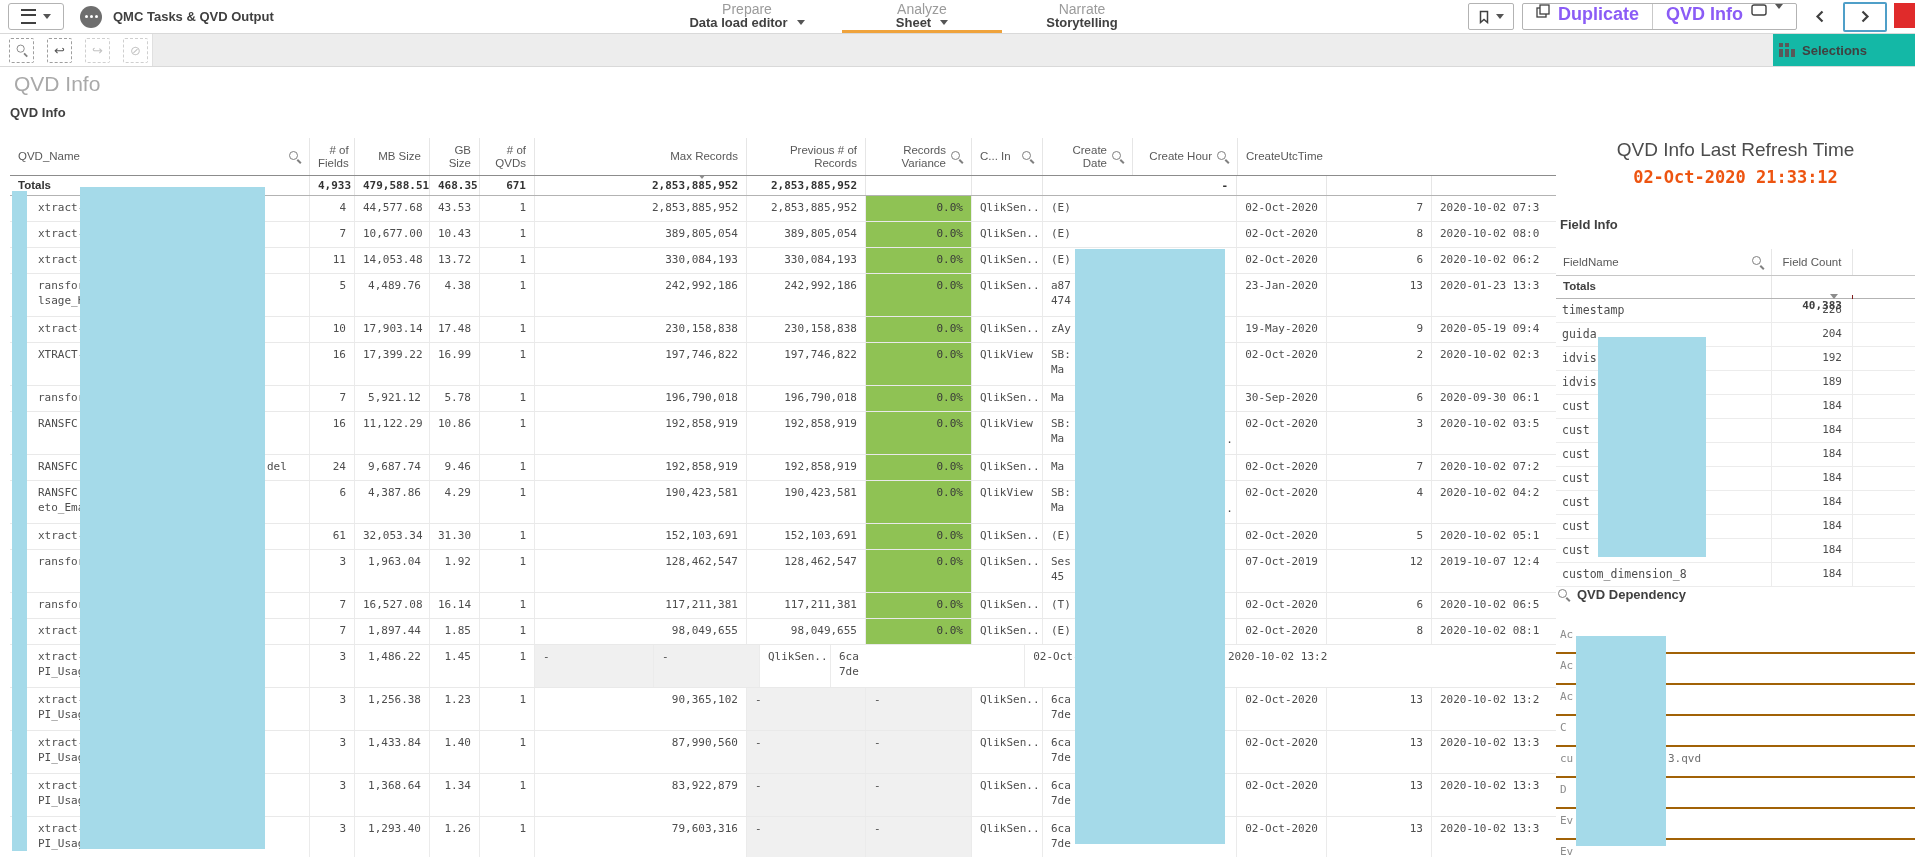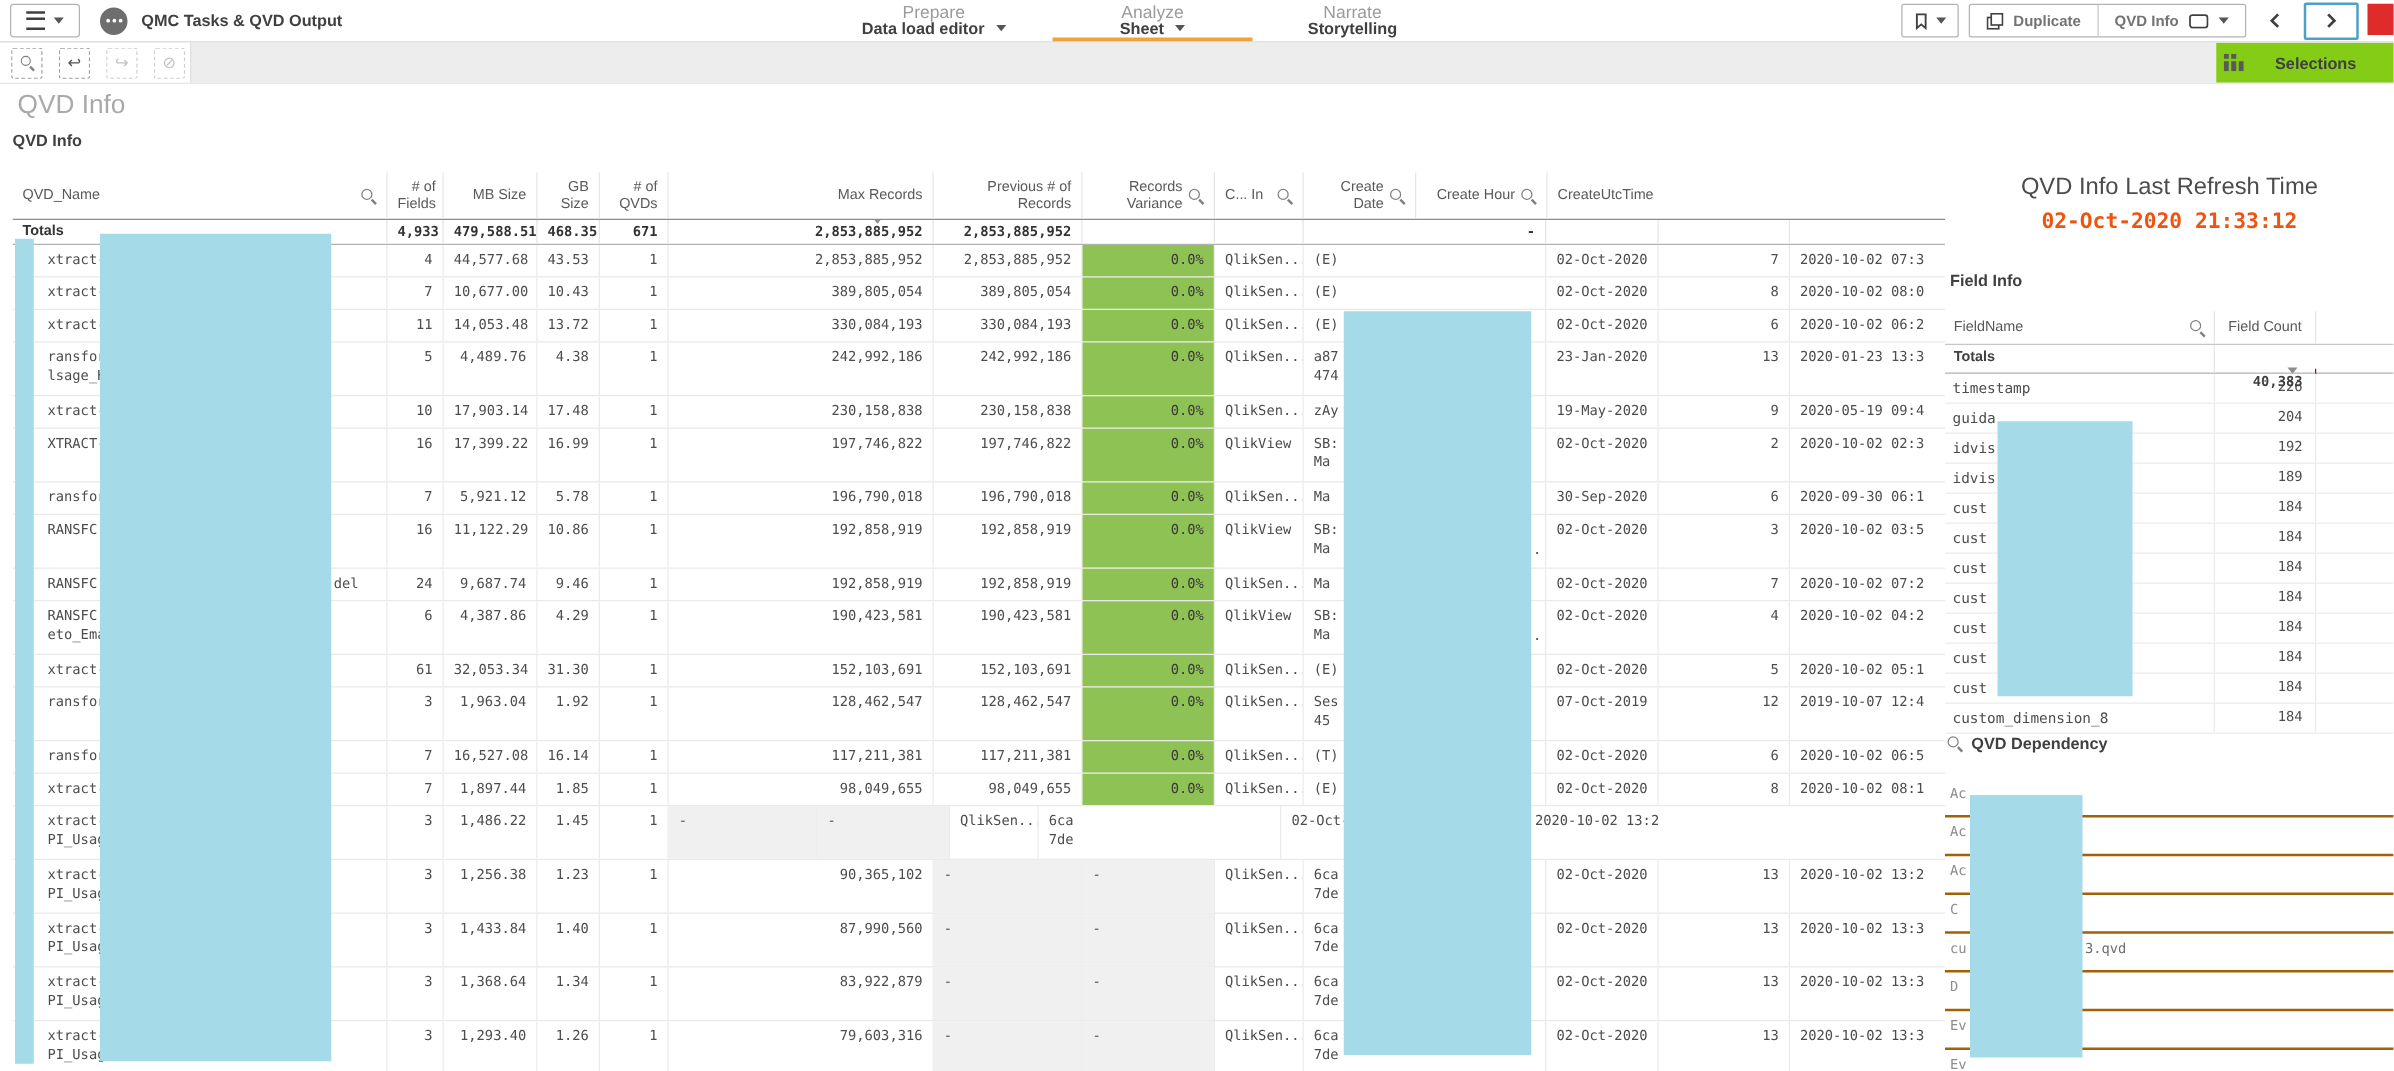--- a/index.html
+++ b/index.html
@@ -28,7 +28,7 @@
   .btn-box{height:25px;border:1px solid #b3b3b3;border-radius:2px;background:#fff;display:flex;align-items:center;cursor:pointer;}
   .bm-box{width:44px;justify-content:center;gap:6px;}
   .group-box{padding:0;}
-  .group-sec{display:flex;align-items:center;gap:8px;padding:0 13px;height:100%;font-size:12px;font-weight:bold;color:#737373;}
+  .group-sec{display:flex;gap:8px;padding:0 13px;height:100%;font-size:18px;font-weight:bold;color:#8b5cf6;}
   .group-sec + .group-sec{border-left:1px solid #c9c9c9;}
   .chev-btn{width:30px;height:26px;display:flex;align-items:center;justify-content:center;cursor:pointer;}
   .next-btn{width:40px;height:26px;border:2px solid #4f9fc8;border-radius:2px;display:flex;align-items:center;justify-content:center;cursor:pointer;background:#fff;}

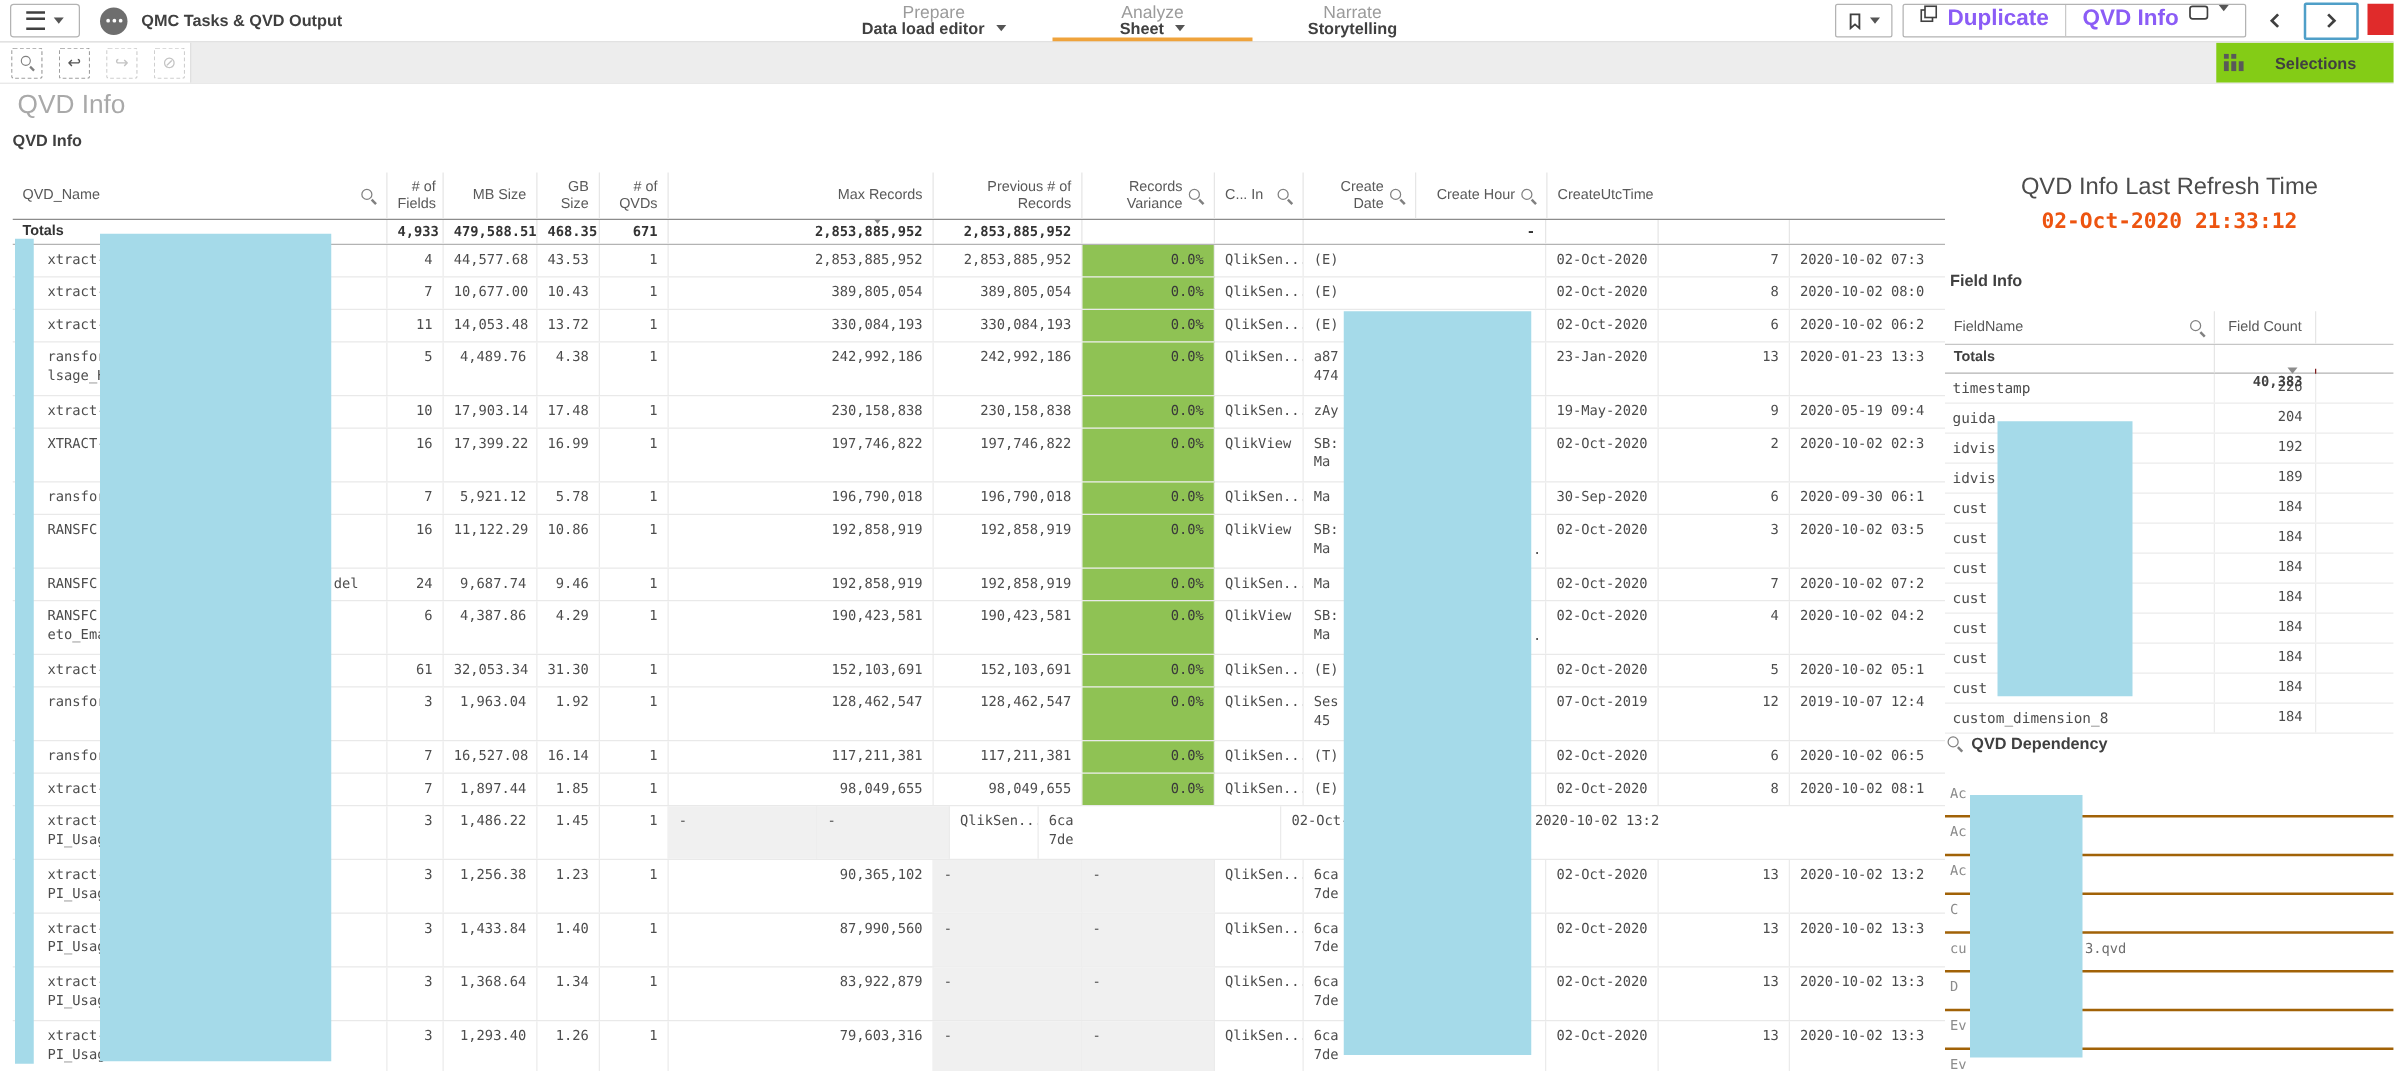--- a/index.html
+++ b/index.html
@@ -38,7 +38,7 @@
   .toolbar2{height:32px;border-bottom:1px solid #d9d9d9;display:flex;align-items:stretch;background:#fff;}
   .tb2-left{width:143px;display:flex;align-items:center;gap:13px;padding-left:9px;background:#fff;}
   .tb2-strip{flex:1;background:#ededed;border-left:1px solid #e0e0e0;}
-  .tb2-right{width:136px;background:#84cc16;display:flex;align-items:center;justify-content:flex-start;gap:25px;padding-left:6px;cursor:pointer;}
+  .tb2-right{width:136px;background:#14b8a6;display:flex;align-items:center;justify-content:flex-start;gap:7px;padding-left:6px;cursor:pointer;}
   .dashed-btn{width:23px;height:23px;border:1px dashed #9f9f9f;border-radius:2px;display:flex;align-items:center;justify-content:center;cursor:pointer;font-family:"DejaVu Sans",sans-serif;font-size:13px;color:#555;background:#fff;}
   .dashed-btn.disabled{border-color:#cfcfcf;color:#c4c4c4;cursor:default;}
   .sel-label{font-size:13px;font-weight:bold;color:#404040;}

